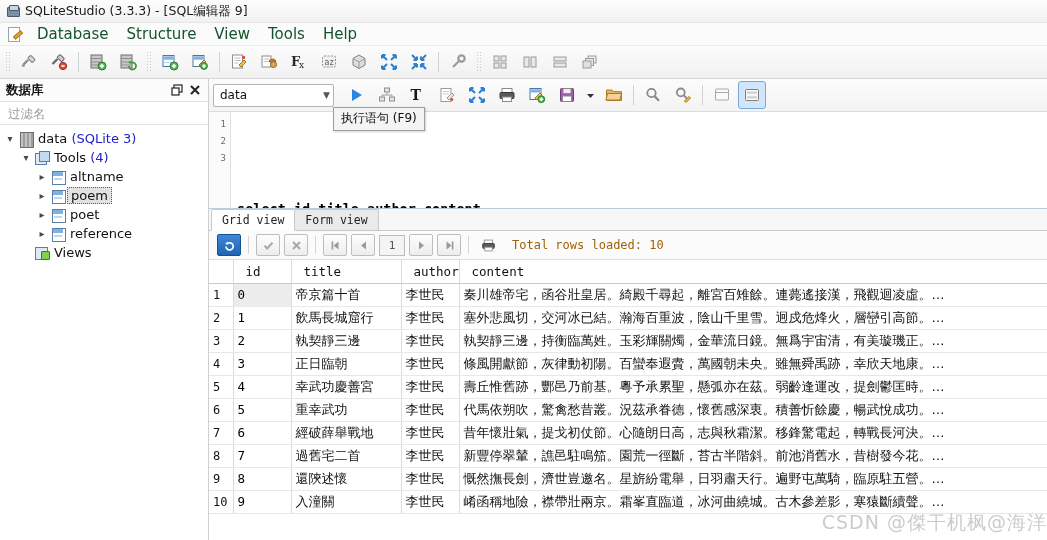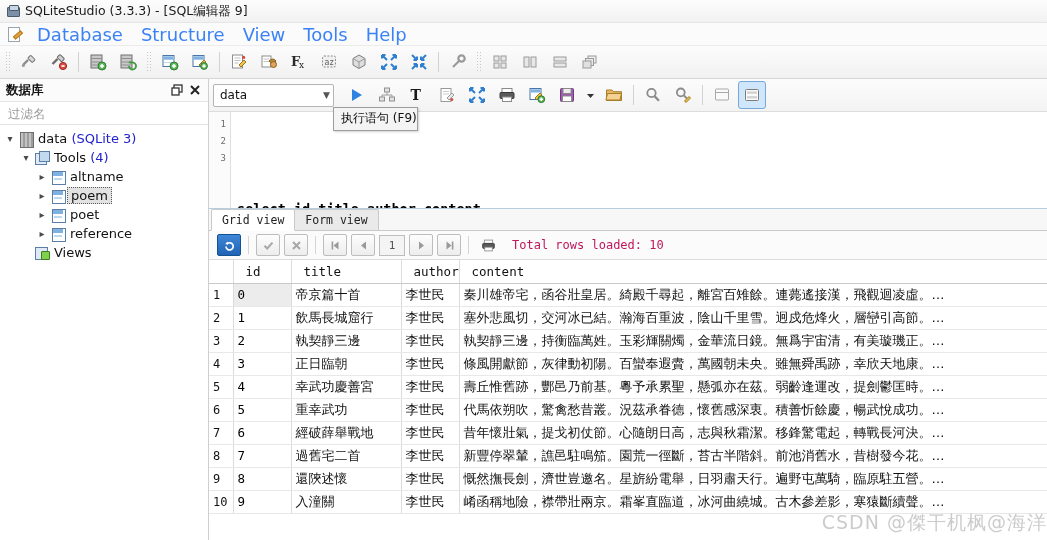--- a/index.html
+++ b/index.html
@@ -61,7 +61,7 @@
     transform: rotate(-40deg); border: 1px solid #b07a20;
   }
   .menu-item {
-    padding: 3px 9px; font-size: 18px; color: #3b82f6; cursor: default;
+    padding: 3px 9px; font-size: 15px; color: #14532d; cursor: default;
   }
 
   

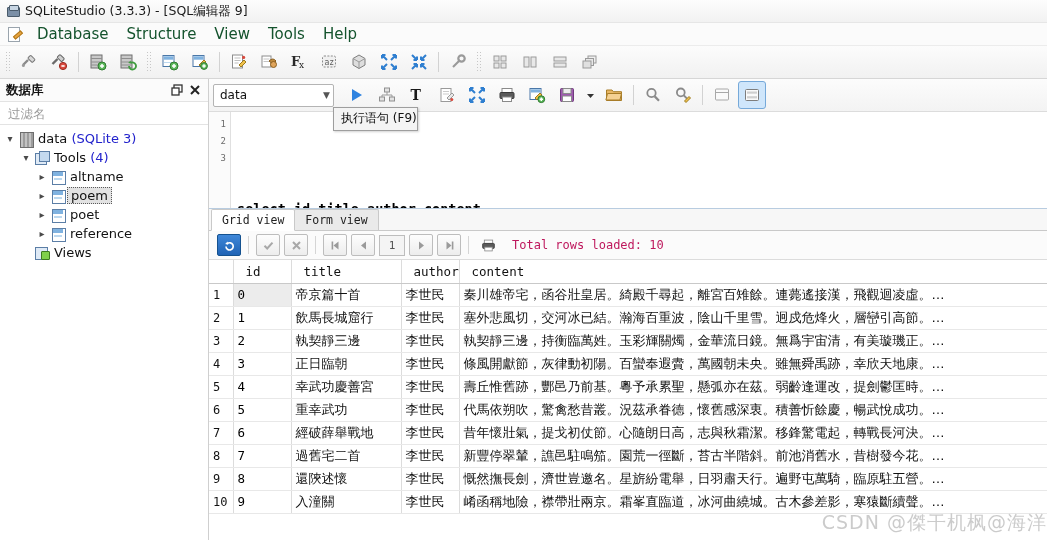--- a/index.html
+++ b/index.html
@@ -219,7 +219,7 @@
     left: 333px; top: 107px;
     background: #f4f4f4;
     border: 1px solid #9e9e9e;
-    padding: 2px 0 3px 7px;
+    padding: 2px 7px 3px 7px;
     font-size: 12px; color: #111;
     box-shadow: 1px 1px 2px rgba(0,0,0,.18);
     z-index: 50;

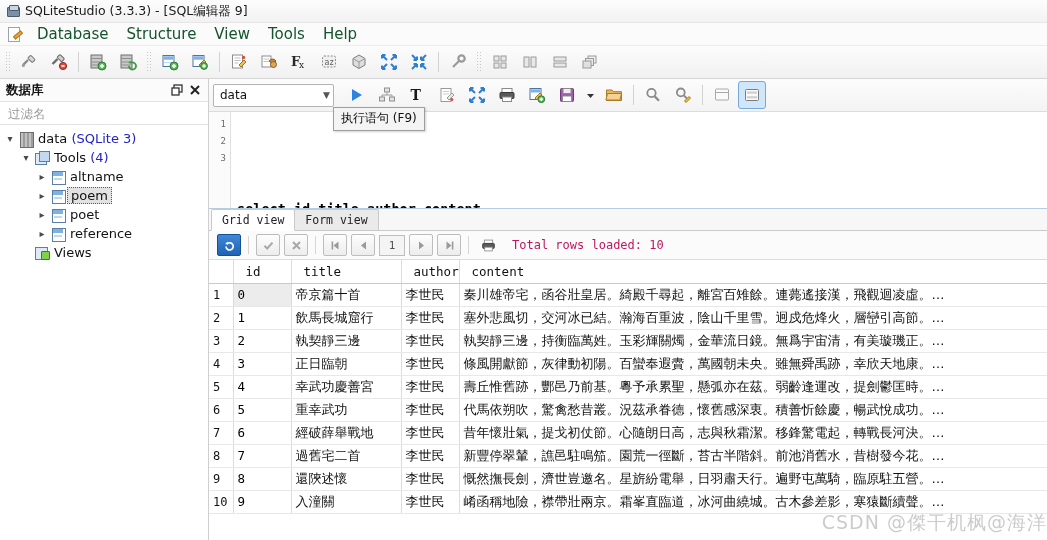--- a/index.html
+++ b/index.html
@@ -296,7 +296,7 @@
   .totalrows {
     margin-left: 10px;
     font-family: "DejaVu Sans Mono", "Liberation Mono", monospace;
-    font-size: 12px; color: #be185d;
+    font-size: 12px; color: #a16207;
   }
 
   .gridwrap { flex: 1; overflow: hidden; min-height: 0; position: relative; }

